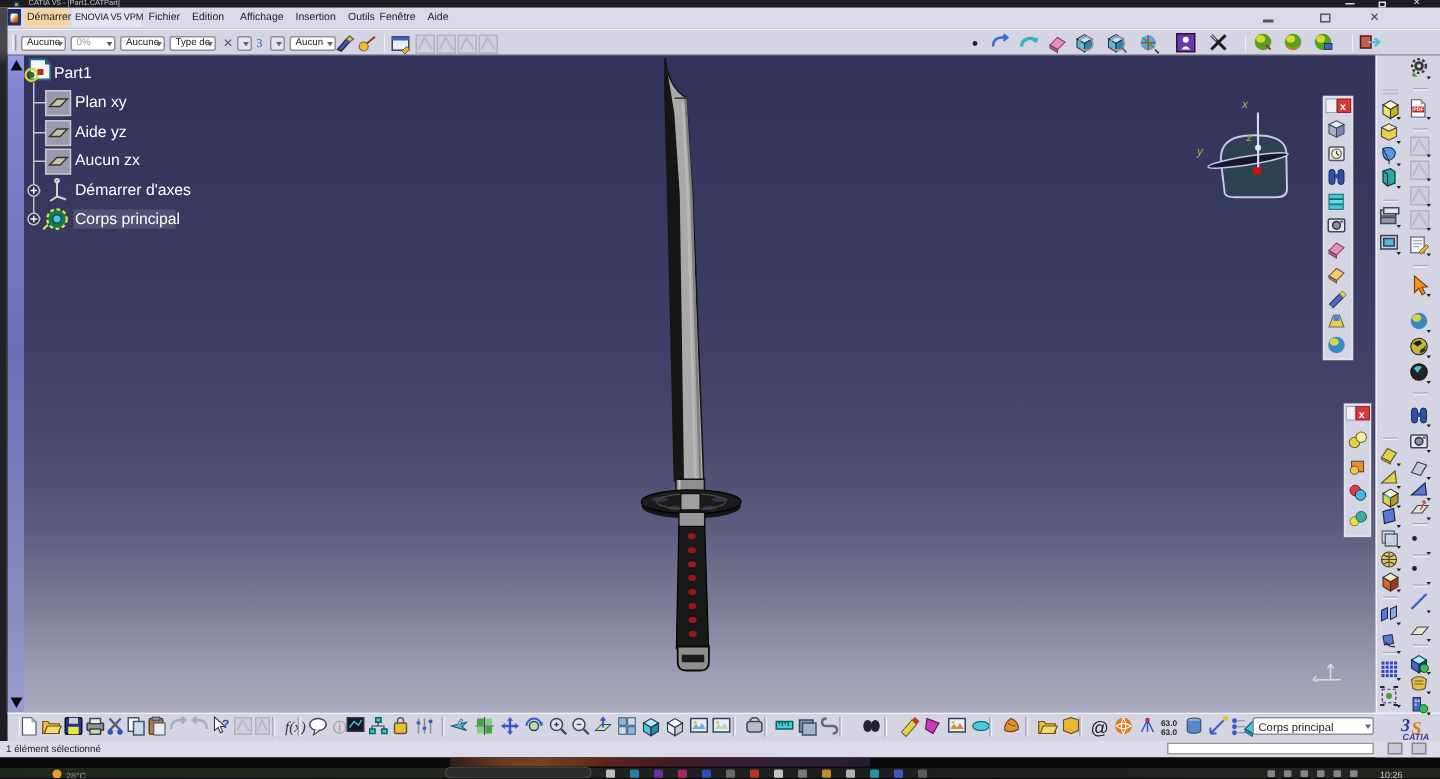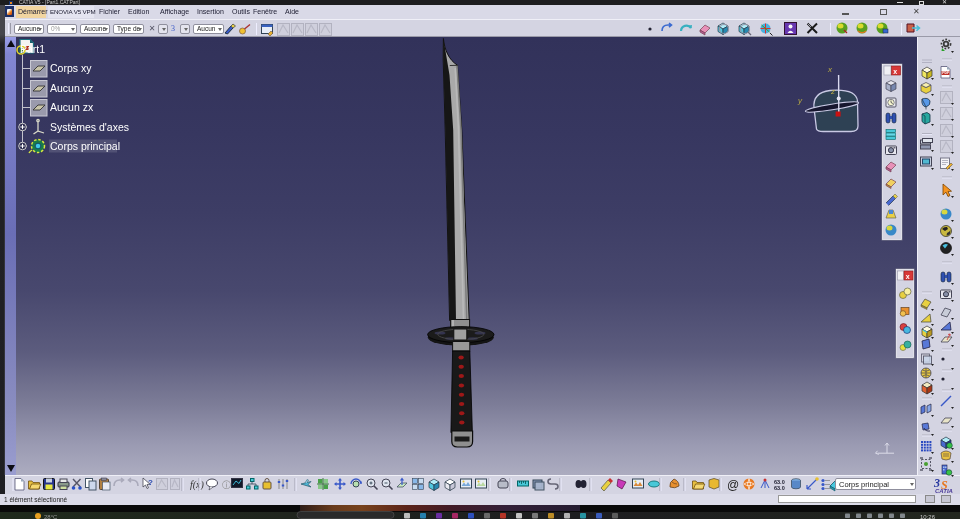--- a/index.html
+++ b/index.html
@@ -854,7 +854,7 @@
     <rect x="900" y="513.5" width="5" height="4.5" rx="0.8" fill="#9aa0a8" opacity="0.8"></rect>
     <text x="920" y="518.5" font-size="6" fill="#ccc">10:26</text>
   </svg>
-<div class="tlabel abs" style="left:20px;top:43px;">Part1</div>
+<div class="tlabel abs" style="left:36px;top:43px;">Part1</div>
 <div class="tlabel abs" style="left:50px;top:62px;">Corps xy</div>
 <div class="tlabel abs" style="left:50px;top:82px;">Aucun yz</div>
 <div class="tlabel abs" style="left:50px;top:101px;">Aucun zx</div>

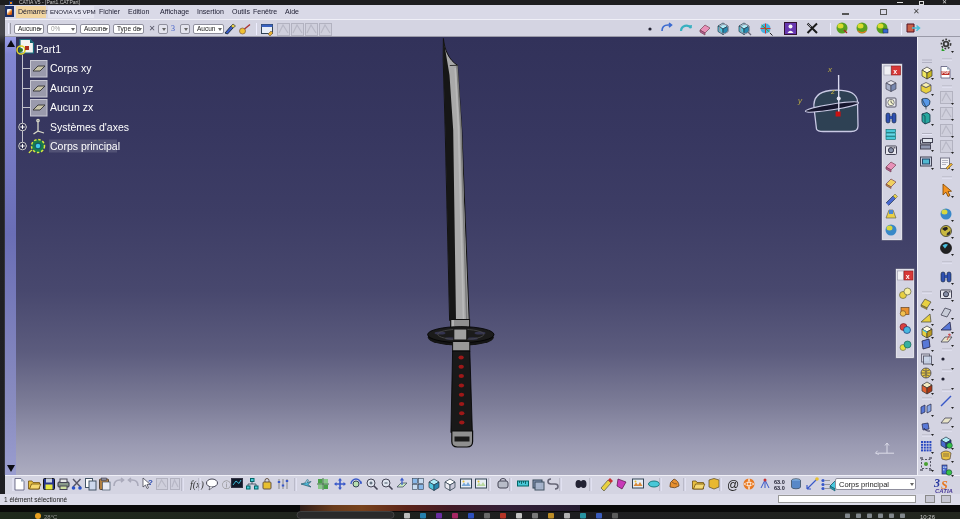--- a/index.html
+++ b/index.html
@@ -855,7 +855,7 @@
     <text x="920" y="518.5" font-size="6" fill="#ccc">10:26</text>
   </svg>
 <div class="tlabel abs" style="left:36px;top:43px;">Part1</div>
-<div class="tlabel abs" style="left:50px;top:62px;">Corps xy</div>
+<div class="tlabel abs" style="left:50px;top:62px;">Plan xy</div>
 <div class="tlabel abs" style="left:50px;top:82px;">Aucun yz</div>
 <div class="tlabel abs" style="left:50px;top:101px;">Aucun zx</div>
 <div class="tlabel abs" style="left:50px;top:121px;">Systèmes d'axes</div>

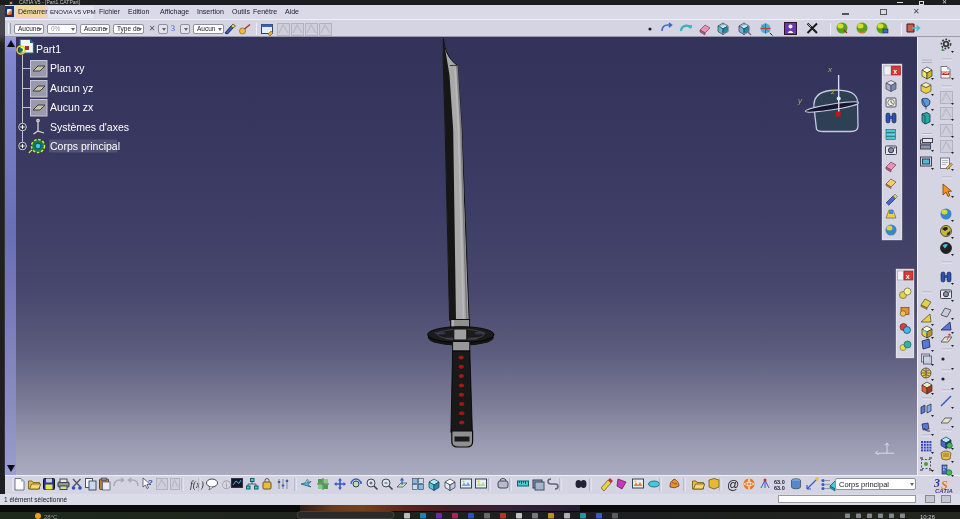--- a/index.html
+++ b/index.html
@@ -856,7 +856,7 @@
   </svg>
 <div class="tlabel abs" style="left:36px;top:43px;">Part1</div>
 <div class="tlabel abs" style="left:50px;top:62px;">Plan xy</div>
-<div class="tlabel abs" style="left:50px;top:82px;">Aucun yz</div>
+<div class="tlabel abs" style="left:50px;top:82px;">Aide yz</div>
 <div class="tlabel abs" style="left:50px;top:101px;">Aucun zx</div>
 <div class="tlabel abs" style="left:50px;top:121px;">Systèmes d'axes</div>
 <div class="tlabel abs" style="left:50px;top:140px;">Corps principal</div>

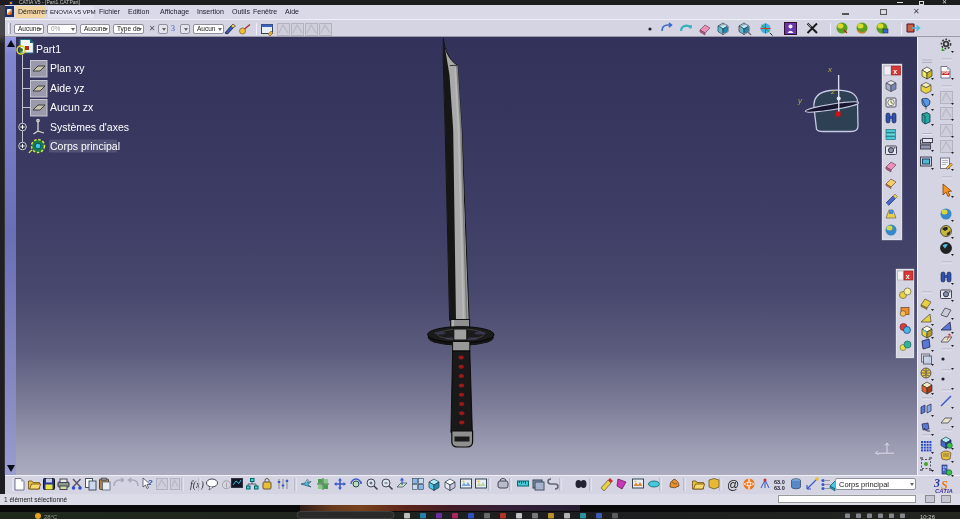--- a/index.html
+++ b/index.html
@@ -858,7 +858,7 @@
 <div class="tlabel abs" style="left:50px;top:62px;">Plan xy</div>
 <div class="tlabel abs" style="left:50px;top:82px;">Aide yz</div>
 <div class="tlabel abs" style="left:50px;top:101px;">Aucun zx</div>
-<div class="tlabel abs" style="left:50px;top:121px;">Systèmes d'axes</div>
+<div class="tlabel abs" style="left:50px;top:121px;">Démarrer d'axes</div>
 <div class="tlabel abs" style="left:50px;top:140px;">Corps principal</div>
 <div class="combo" style="left:835px;top:478px;width:81px;height:12px;font-size:7.5px;line-height:11px;">Corps principal<span class="ar" style="top:4px;"></span></div>
 <div class="abs" style="left:4px;top:496px;font-size:6.5px;color:#222;">1 élément sélectionné</div>

